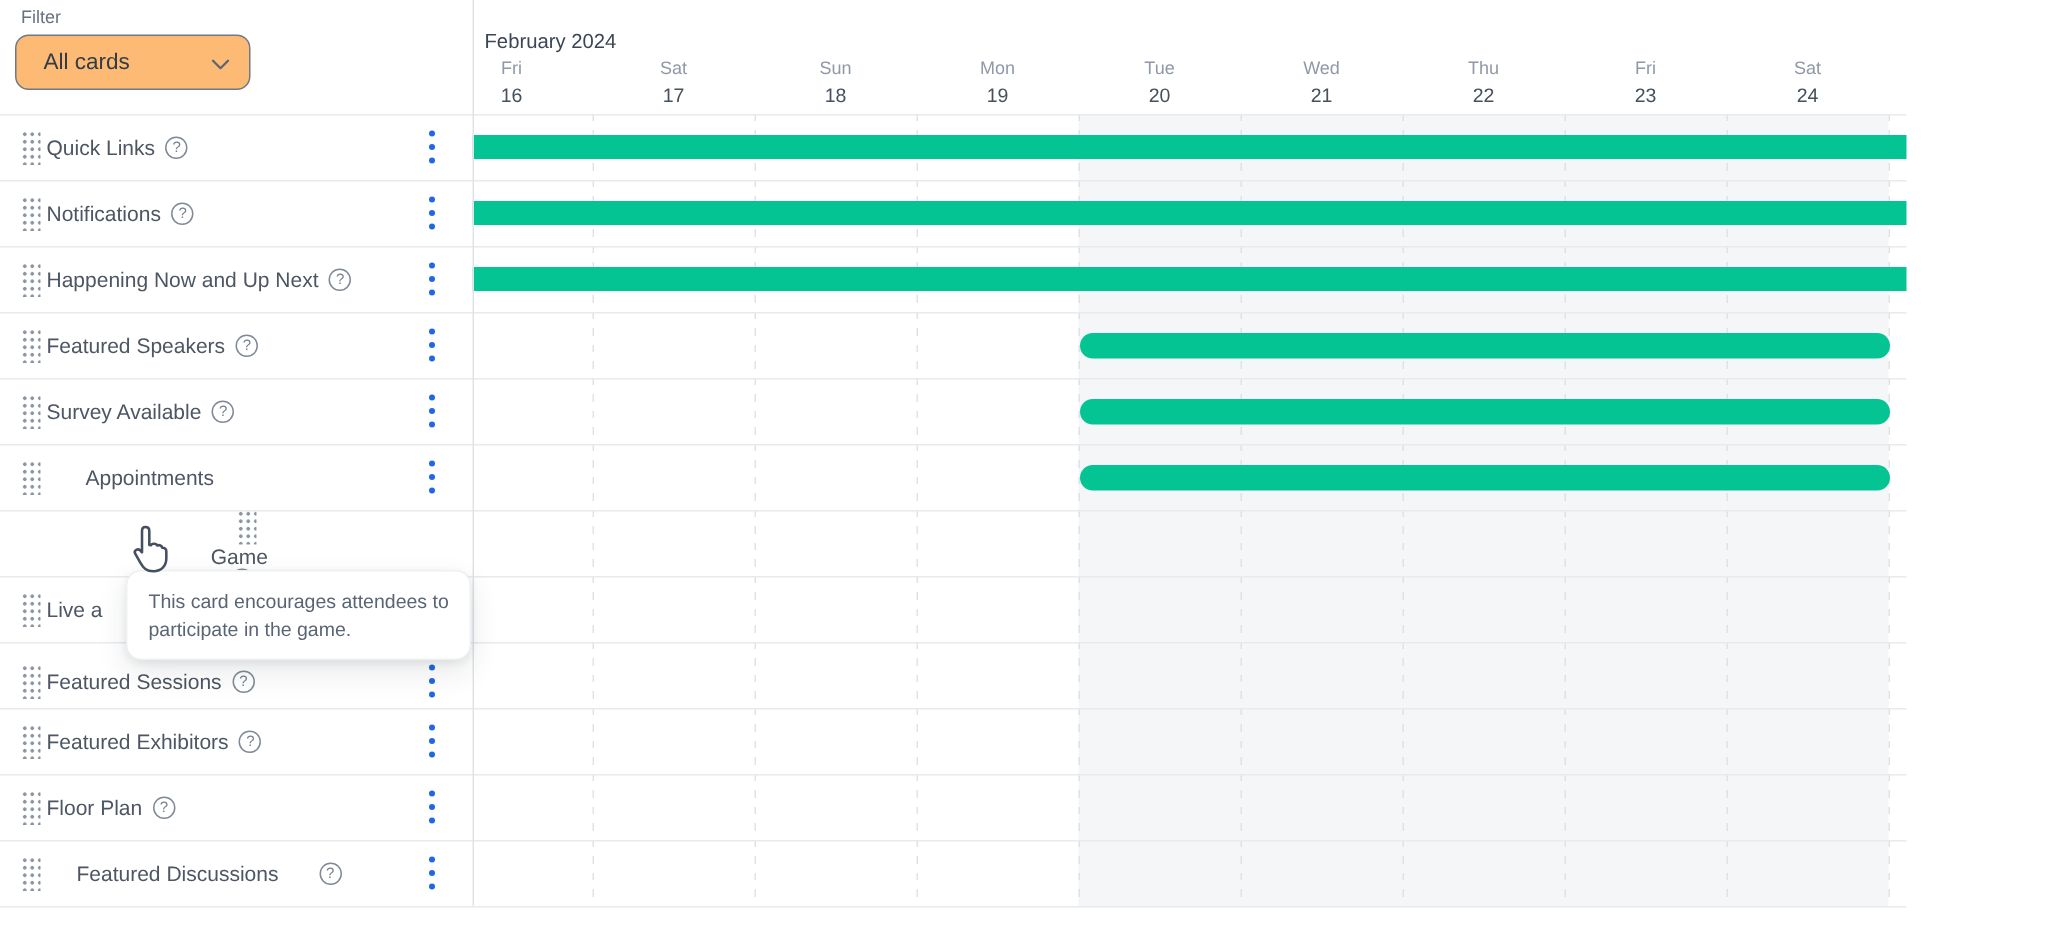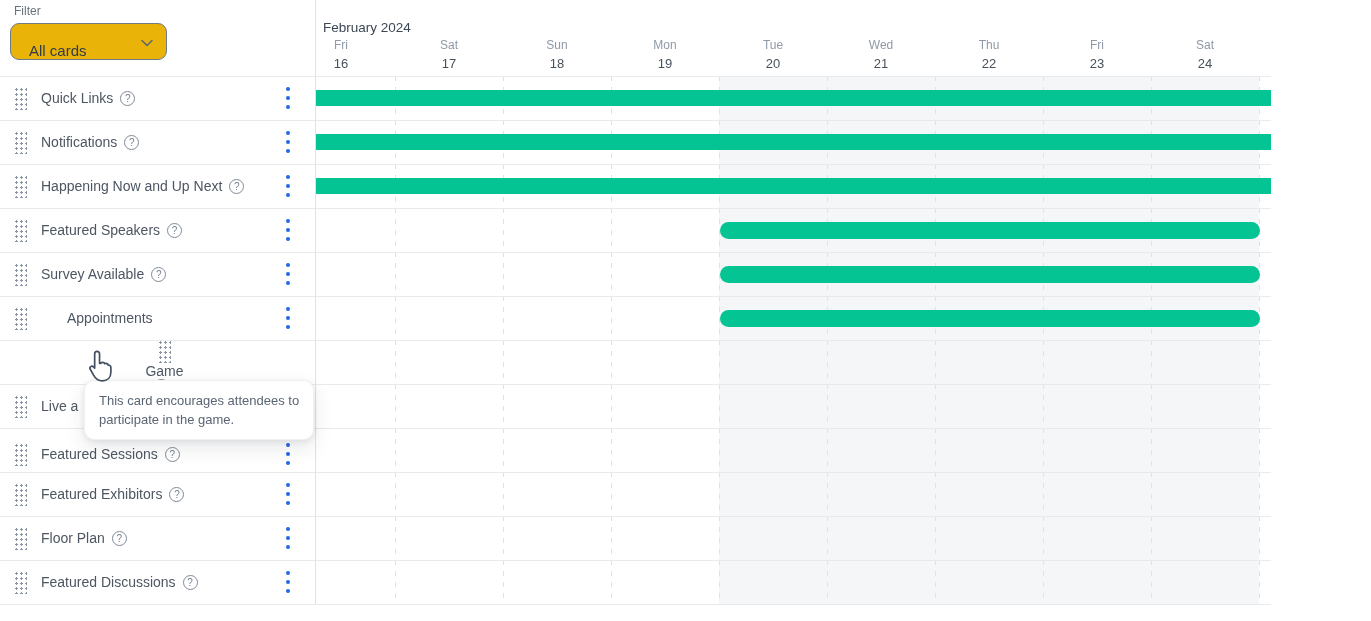--- a/index.html
+++ b/index.html
@@ -9,8 +9,8 @@
   
   .filter-label { position:absolute; left:14px; top:4px; font-size:12px; color:#68727e; }
   .select { position:absolute; left:10px; top:23px; width:157px; height:37px;
-            border:1px solid #6f7a87; border-radius:9px; background:#eab308;
-            display:flex; align-items:flex-end; cursor:pointer; }
+            border:1px solid #6f7a87; border-radius:9px; background:#fdba74;
+            display:flex; align-items:center; cursor:pointer; }
   .select .sel-text { margin-left:18px; font-size:15px; color:#303c47; }
   .select .chev { position:absolute; right:13px; top:15px; }
 

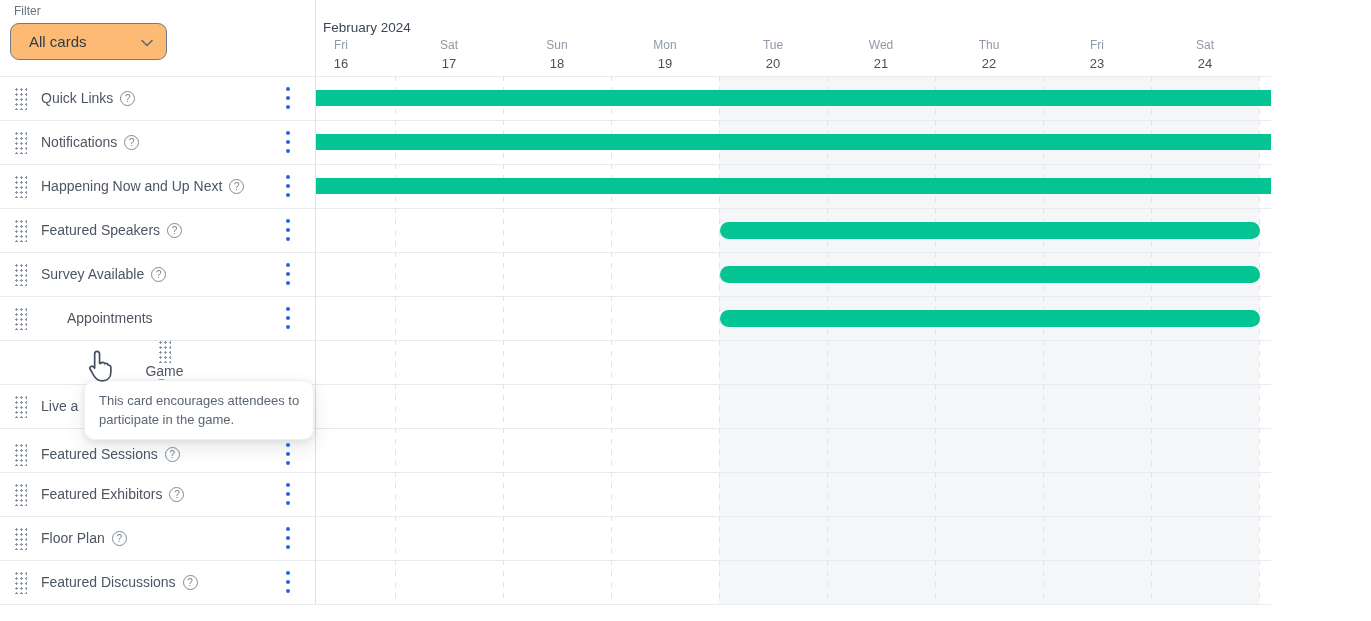--- a/index.html
+++ b/index.html
@@ -38,7 +38,7 @@
   .handle { width:13px; height:23px; margin-left:14px; flex:none; cursor:grab;
             background-image:radial-gradient(circle,#8b95a1 1.15px, transparent 1.35px);
             background-size:5px 5px; }
-  .row-label { margin-left:14px; font-size:14px; color:#4d5662; white-space:nowrap; }
+  .row-label { margin-left:4px; font-size:14px; color:#4d5662; white-space:nowrap; }
   .help { width:15px; height:15px; margin-left:7px; flex:none; border:1px solid #808a97;
           border-radius:50%; font-size:10px; line-height:13px; text-align:center;
           color:#78828f; font-weight:500; cursor:pointer; }

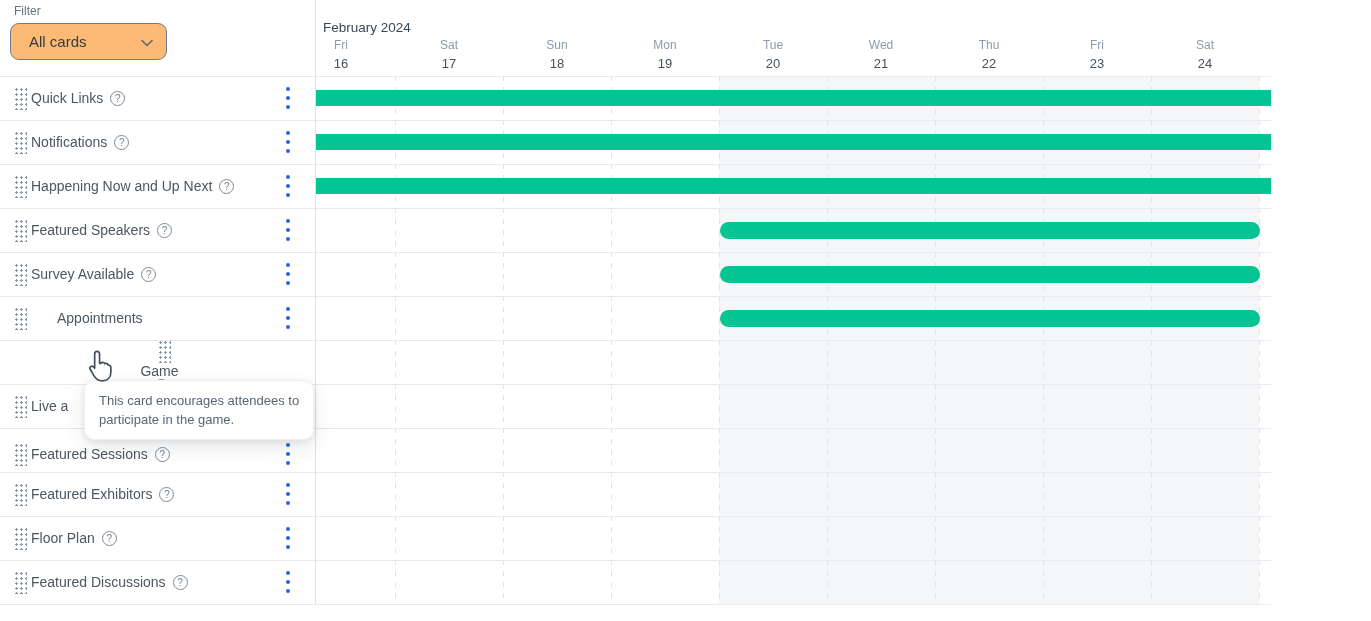--- a/index.html
+++ b/index.html
@@ -255,7 +255,7 @@
           <i></i>
         </span>
       </div>
-      <div class="side-row" style="top: 560px;">
+      <div class="side-row" style="top: 560px; gap: 20px;">
         <span class="handle"></span>
         <span class="row-label">Featured Discussions</span>
         <span class="help">?</span>

